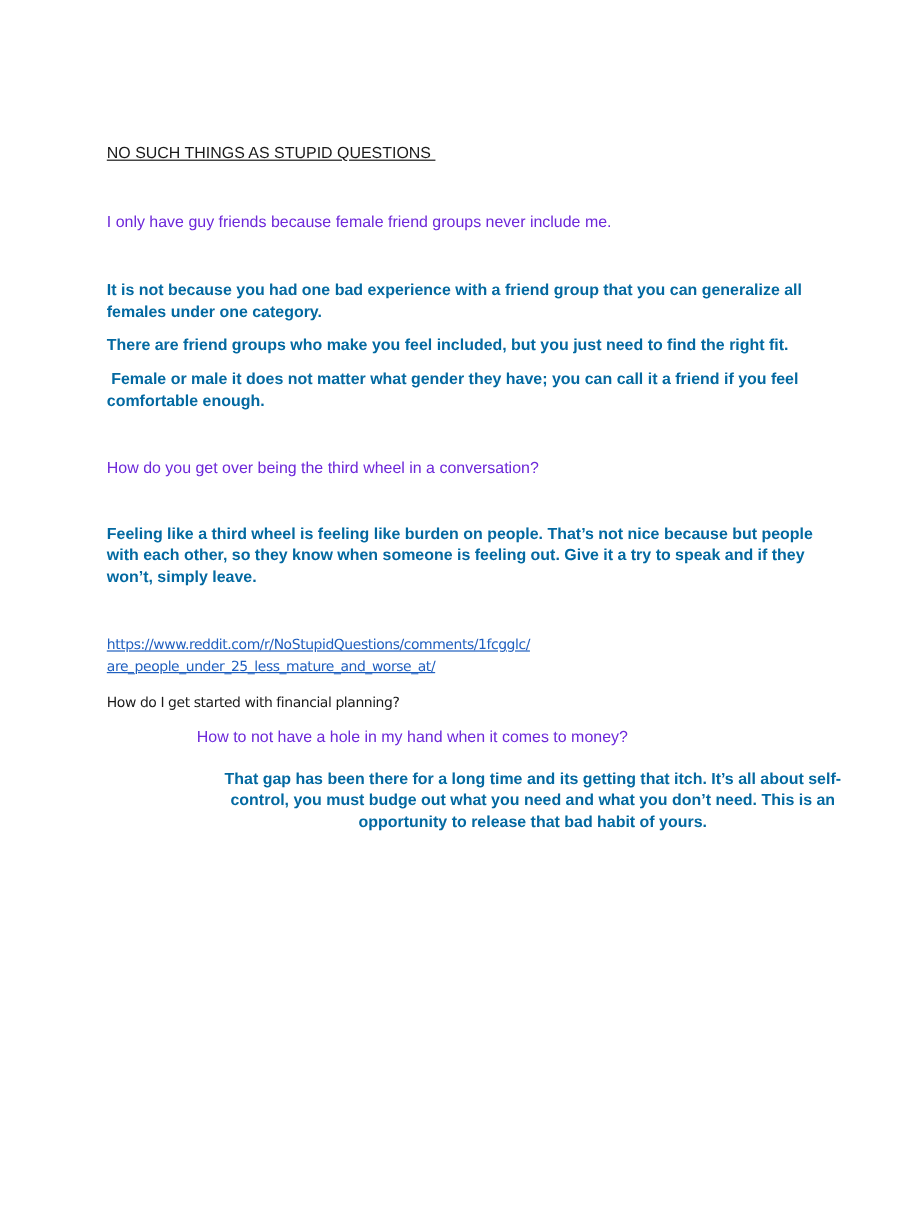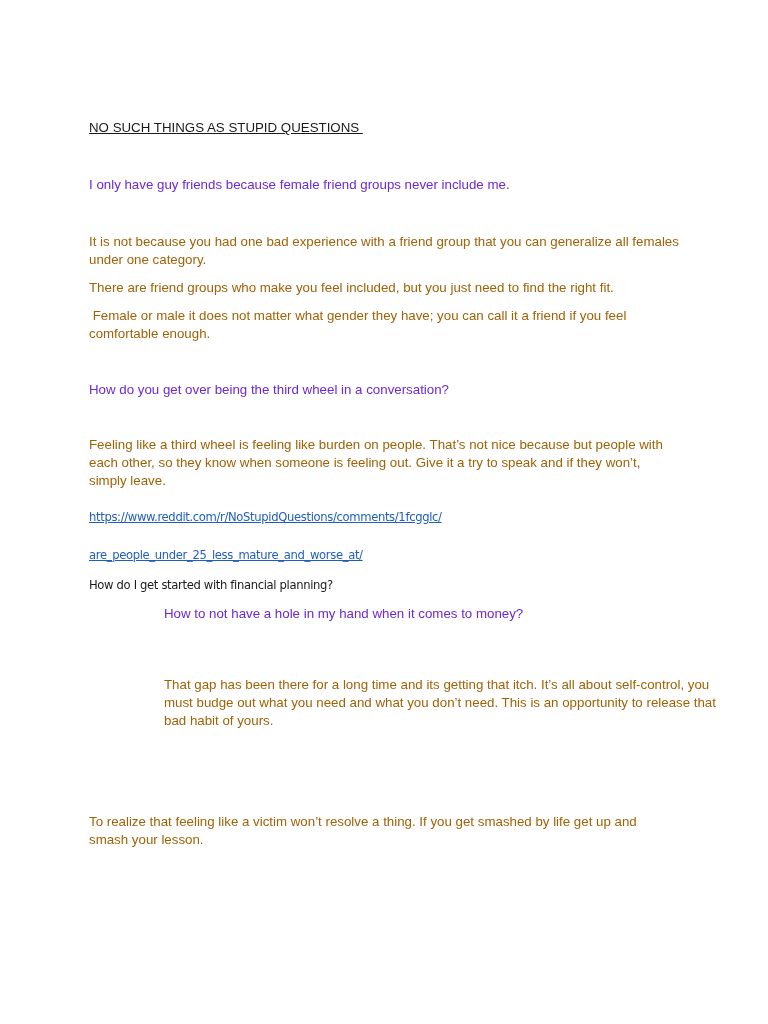--- a/index.html
+++ b/index.html
@@ -39,7 +39,8 @@
       color: #6d28d9;
     }
     .body {
-      color: #a16207;
+      color: #0369a1;
+      font-weight: bold;
     }
     .link {
       color: #1f5fbf;

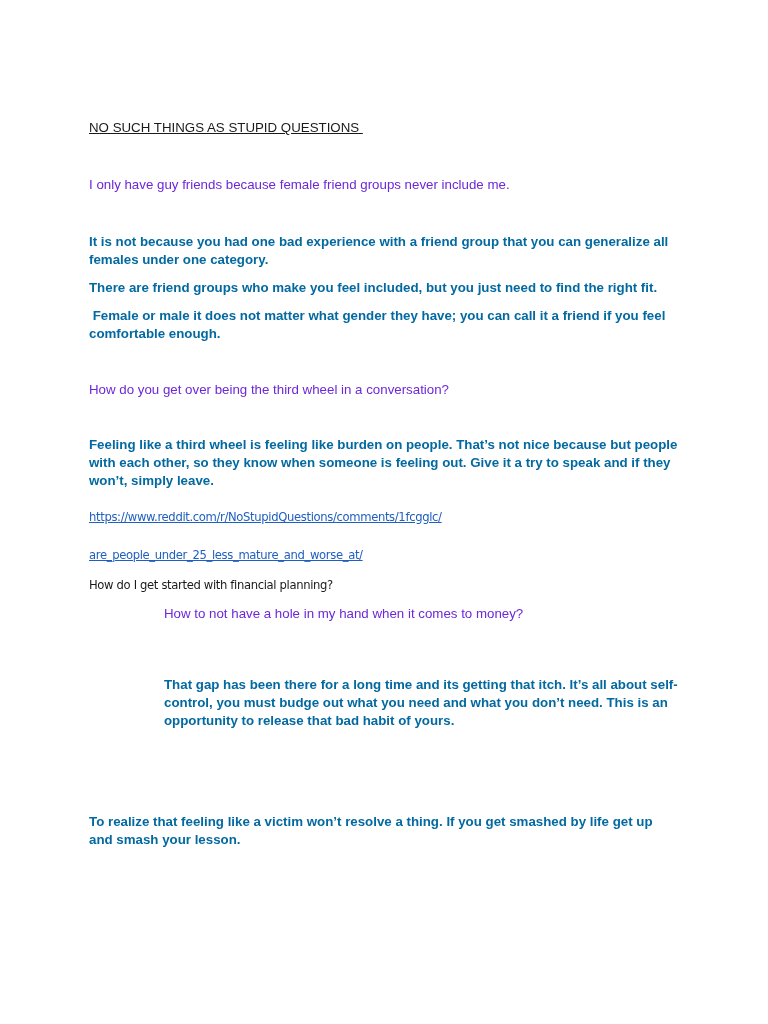--- a/index.html
+++ b/index.html
@@ -80,7 +80,7 @@
 
   <p class="line body w590" style="top:436px;">Feeling like a third wheel is feeling like burden on people. That’s not nice because but people with each other, so they know when someone is feeling out. Give it a try to speak and if they won’t, simply leave.</p>
 
-  <a class="line link" style="top:508px;">https://www.reddit.com/r/NoStupidQuestions/comments/1fcgglc/</a>
+  <a class="line link" style="top:528px;">https://www.reddit.com/r/NoStupidQuestions/comments/1fcgglc/</a>
   <a class="line link" style="top:546px;">are_people_under_25_less_mature_and_worse_at/</a>
 
   <p class="line calibri" style="top:576px;">How do I get started with financial planning?</p>

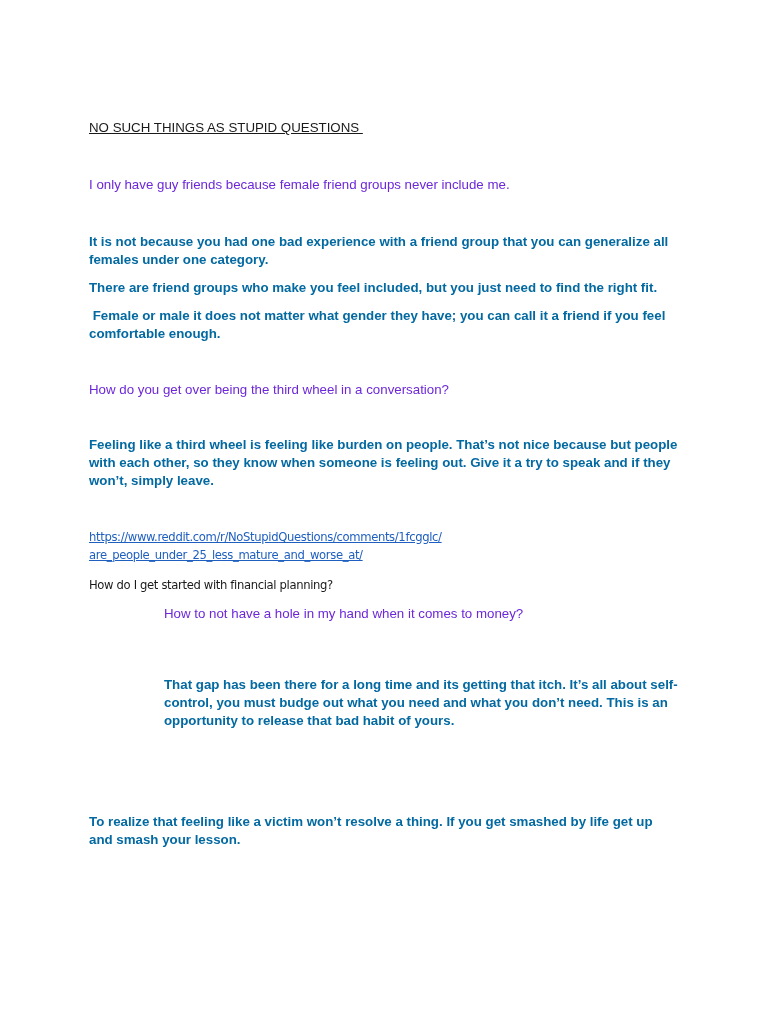--- a/index.html
+++ b/index.html
@@ -86,7 +86,7 @@
   <p class="line calibri" style="top:576px;">How do I get started with financial planning?</p>
 
   <p class="line question indented w560" style="top:605px;">How to not have a hole in my hand when it comes to money?</p>
-  <p class="line body indented w560" style="top:676px;">That gap has been there for a long time and its getting that itch. It’s all about self-control, you must budge out what you need and what you don’t need. This is an opportunity to release that bad habit of yours.</p>
+  <p class="line body indented w560" style="top:640px;text-align:center;">That gap has been there for a long time and its getting that itch. It’s all about self-control, you must budge out what you need and what you don’t need. This is an opportunity to release that bad habit of yours.</p>
 
   <p class="line body w590" style="top:813px;">To realize that feeling like a victim won’t resolve a thing. If you get smashed by life get up and smash your lesson.</p>
 

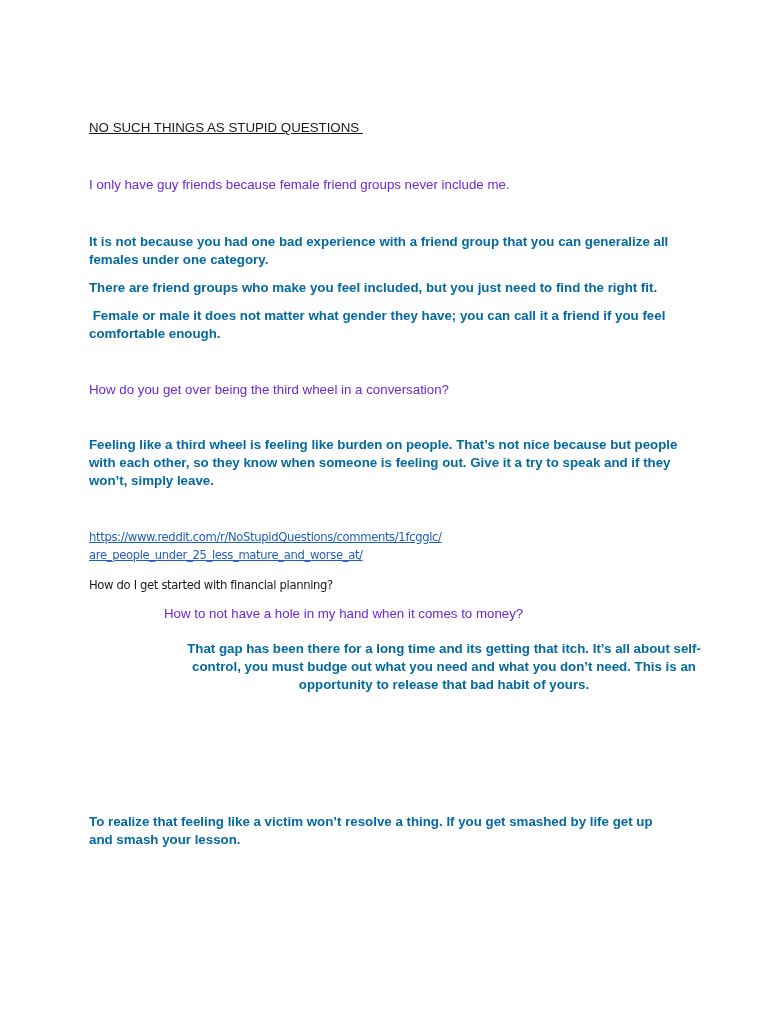--- a/index.html
+++ b/index.html
@@ -88,7 +88,6 @@
   <p class="line question indented w560" style="top:605px;">How to not have a hole in my hand when it comes to money?</p>
   <p class="line body indented w560" style="top:640px;text-align:center;">That gap has been there for a long time and its getting that itch. It’s all about self-control, you must budge out what you need and what you don’t need. This is an opportunity to release that bad habit of yours.</p>
 
-  <p class="line body w590" style="top:813px;">To realize that feeling like a victim won’t resolve a thing. If you get smashed by life get up and smash your lesson.</p>
 
 </div>
 

